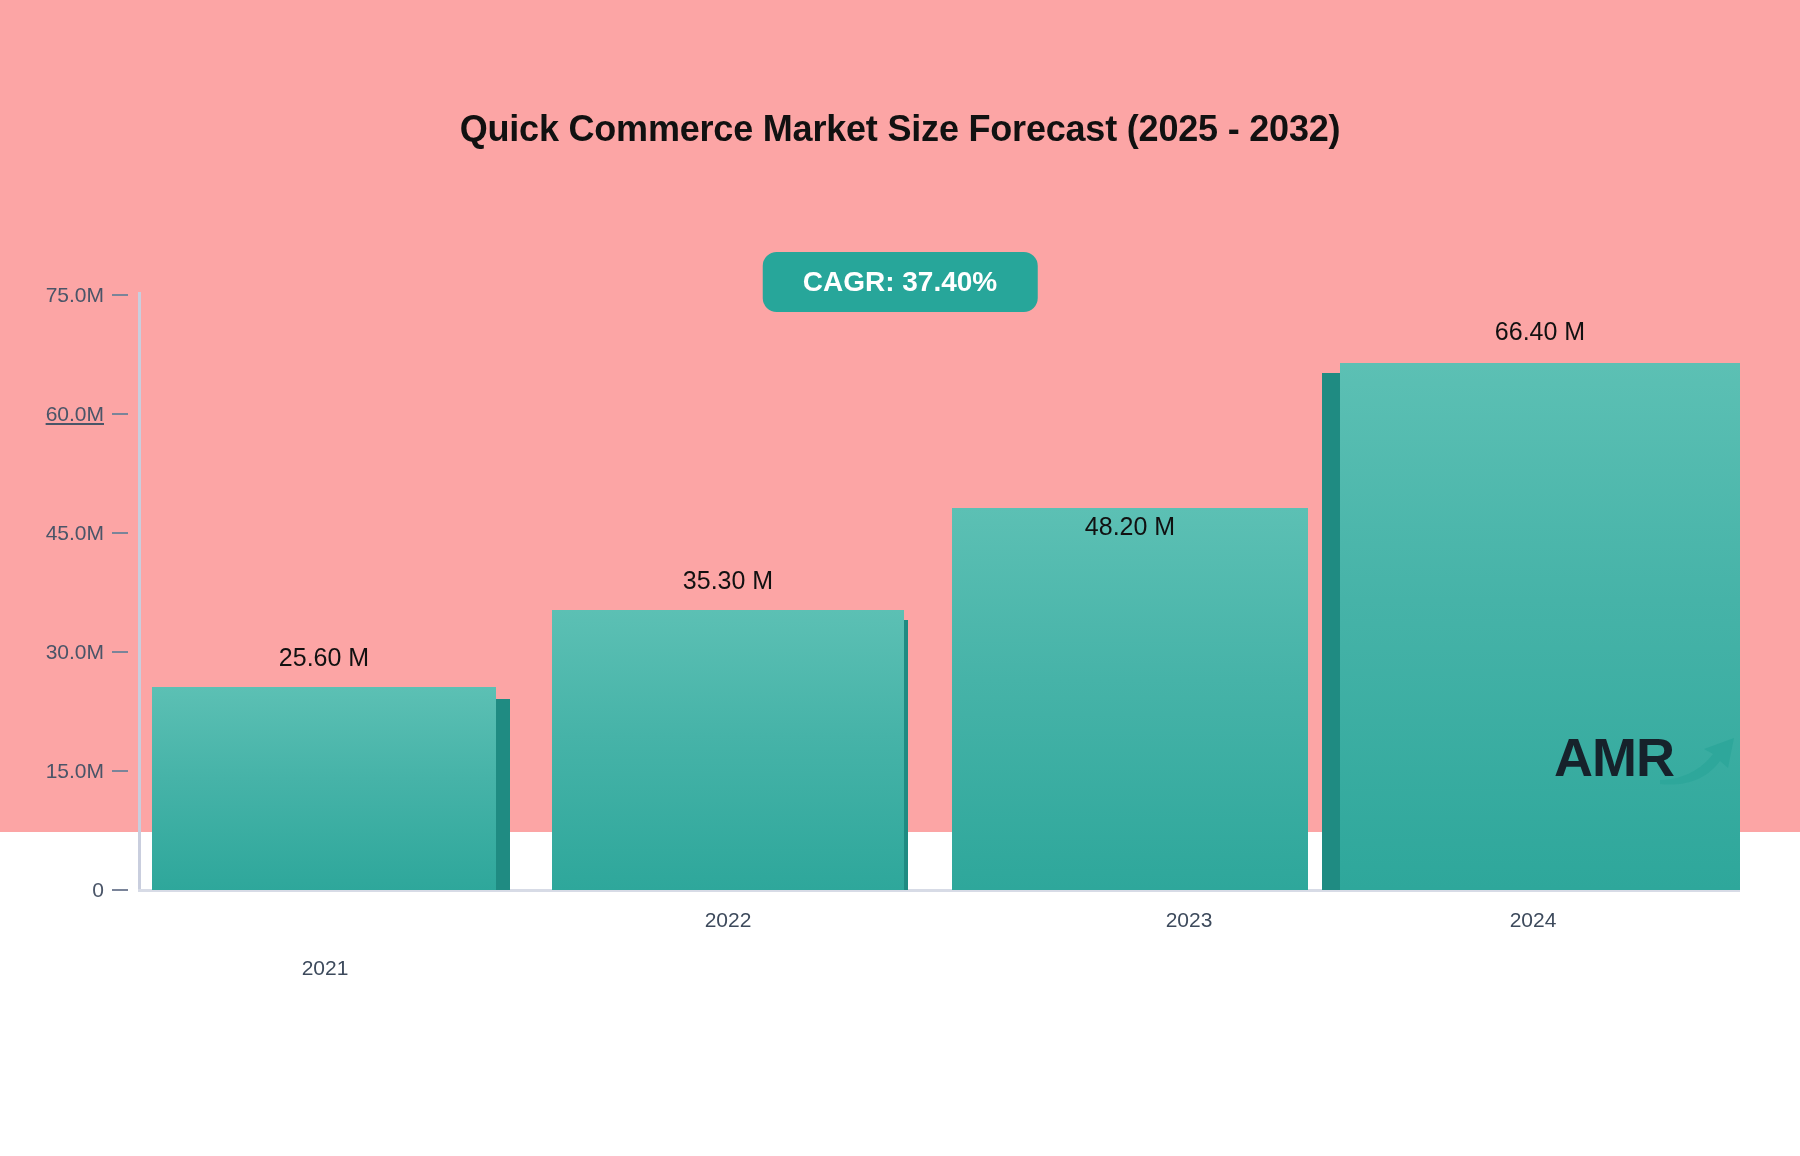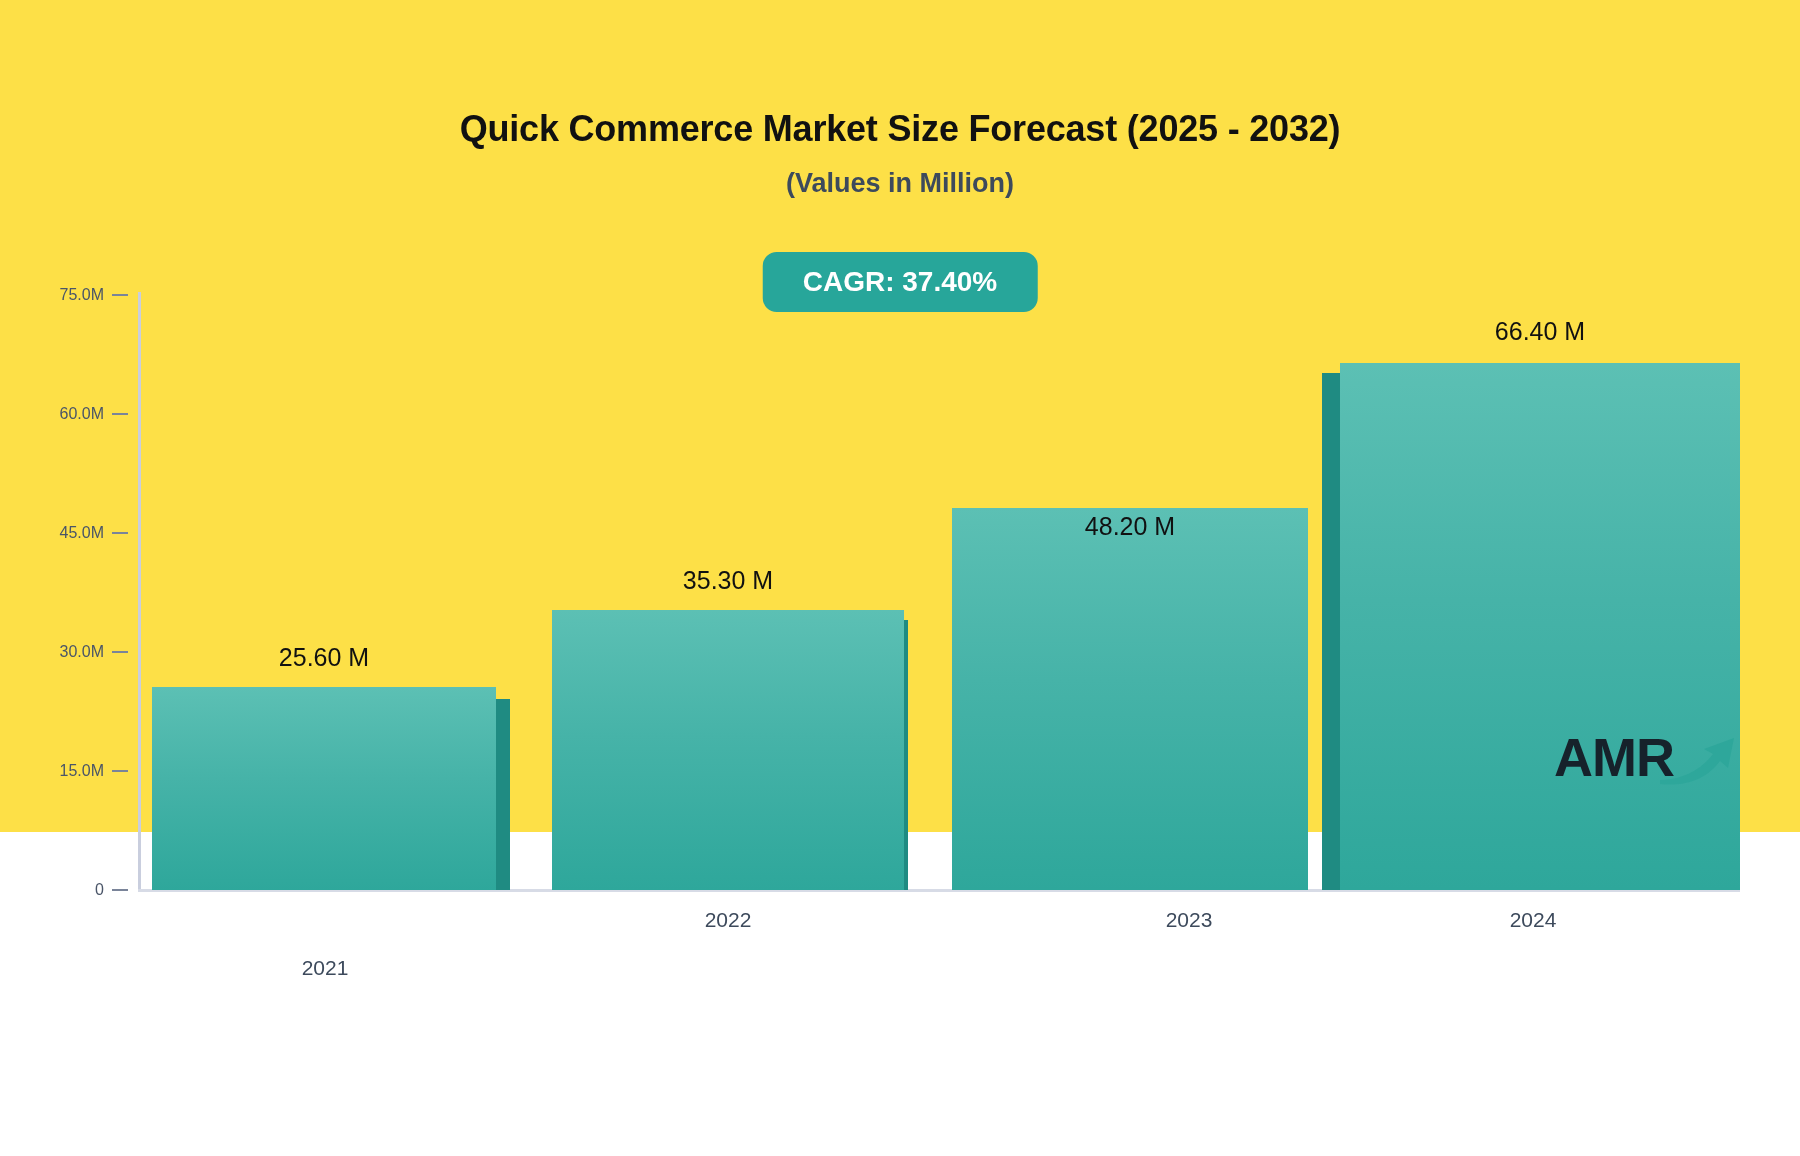--- a/index.html
+++ b/index.html
@@ -15,7 +15,7 @@
     position: relative;
     width: 1800px;
     height: 832px;
-    background: #fde047;
+    background: #fca5a5;
   }
 
   

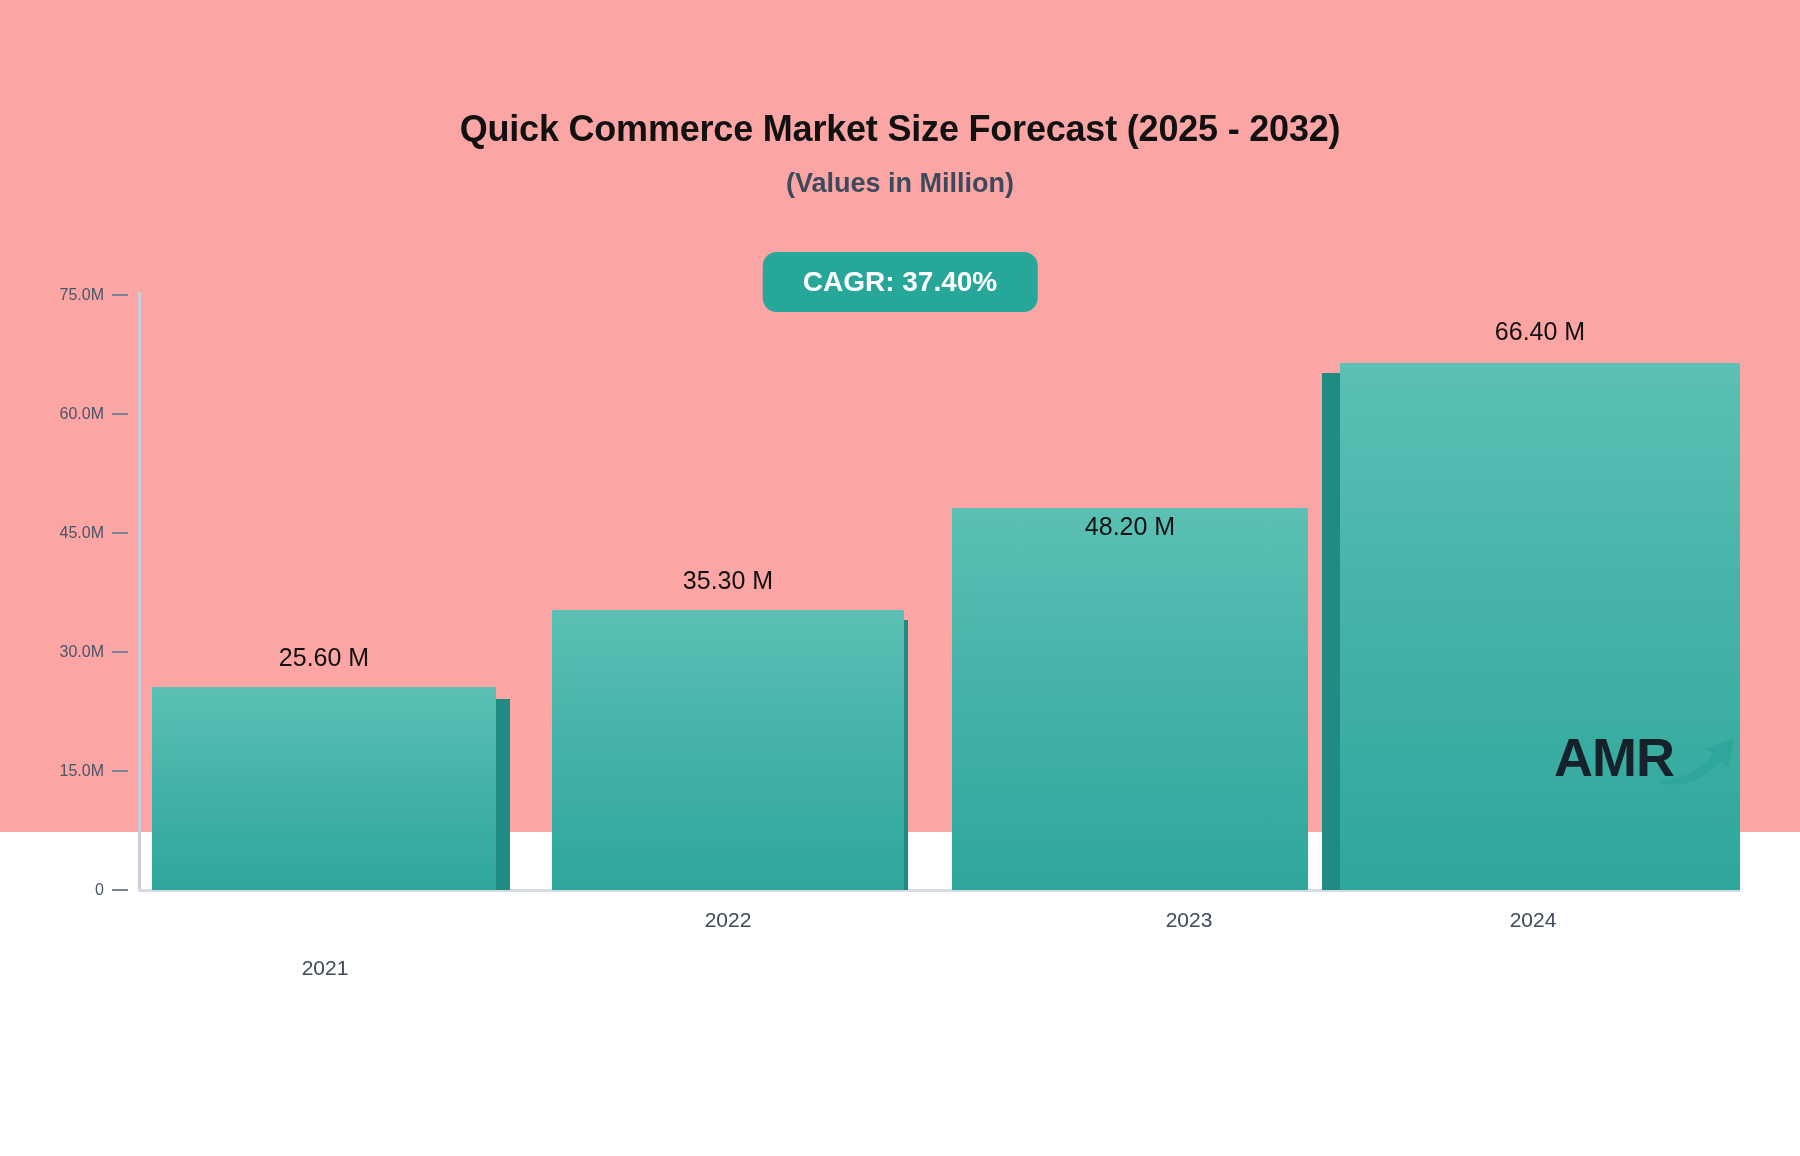--- a/index.html
+++ b/index.html
@@ -164,7 +164,6 @@
 <div class="page">
 
   <div class="title">Quick Commerce Market Size Forecast (2025 - 2032)</div>
-  <div class="subtitle">(Values in Million)</div>
 
   <div class="cagr-badge">CAGR: 37.40%</div>
 

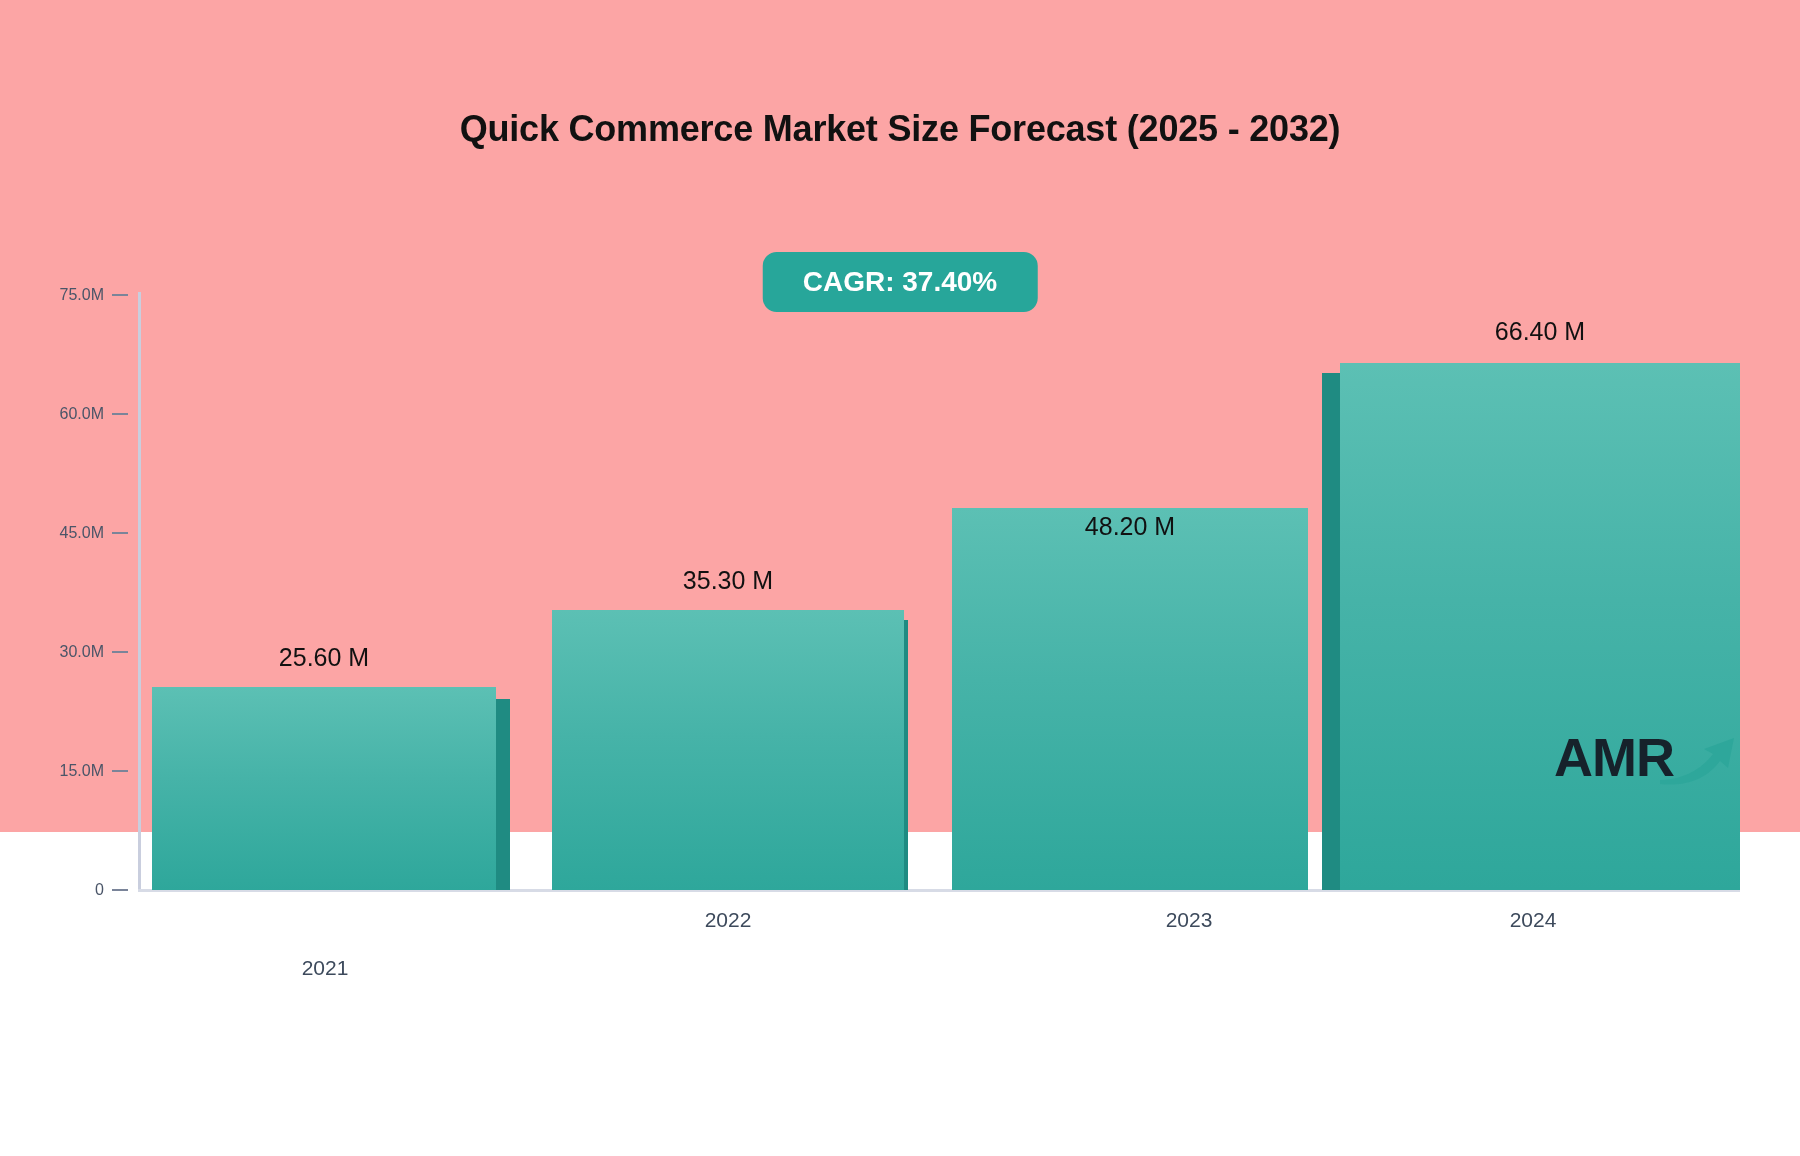--- a/index.html
+++ b/index.html
@@ -88,7 +88,7 @@
     left: 0;
     width: 104px;
     text-align: right;
-    font-size: 16px;
+    font-size: 21px;
     color: #4a5568;
     transform: translateY(-50%);
   }

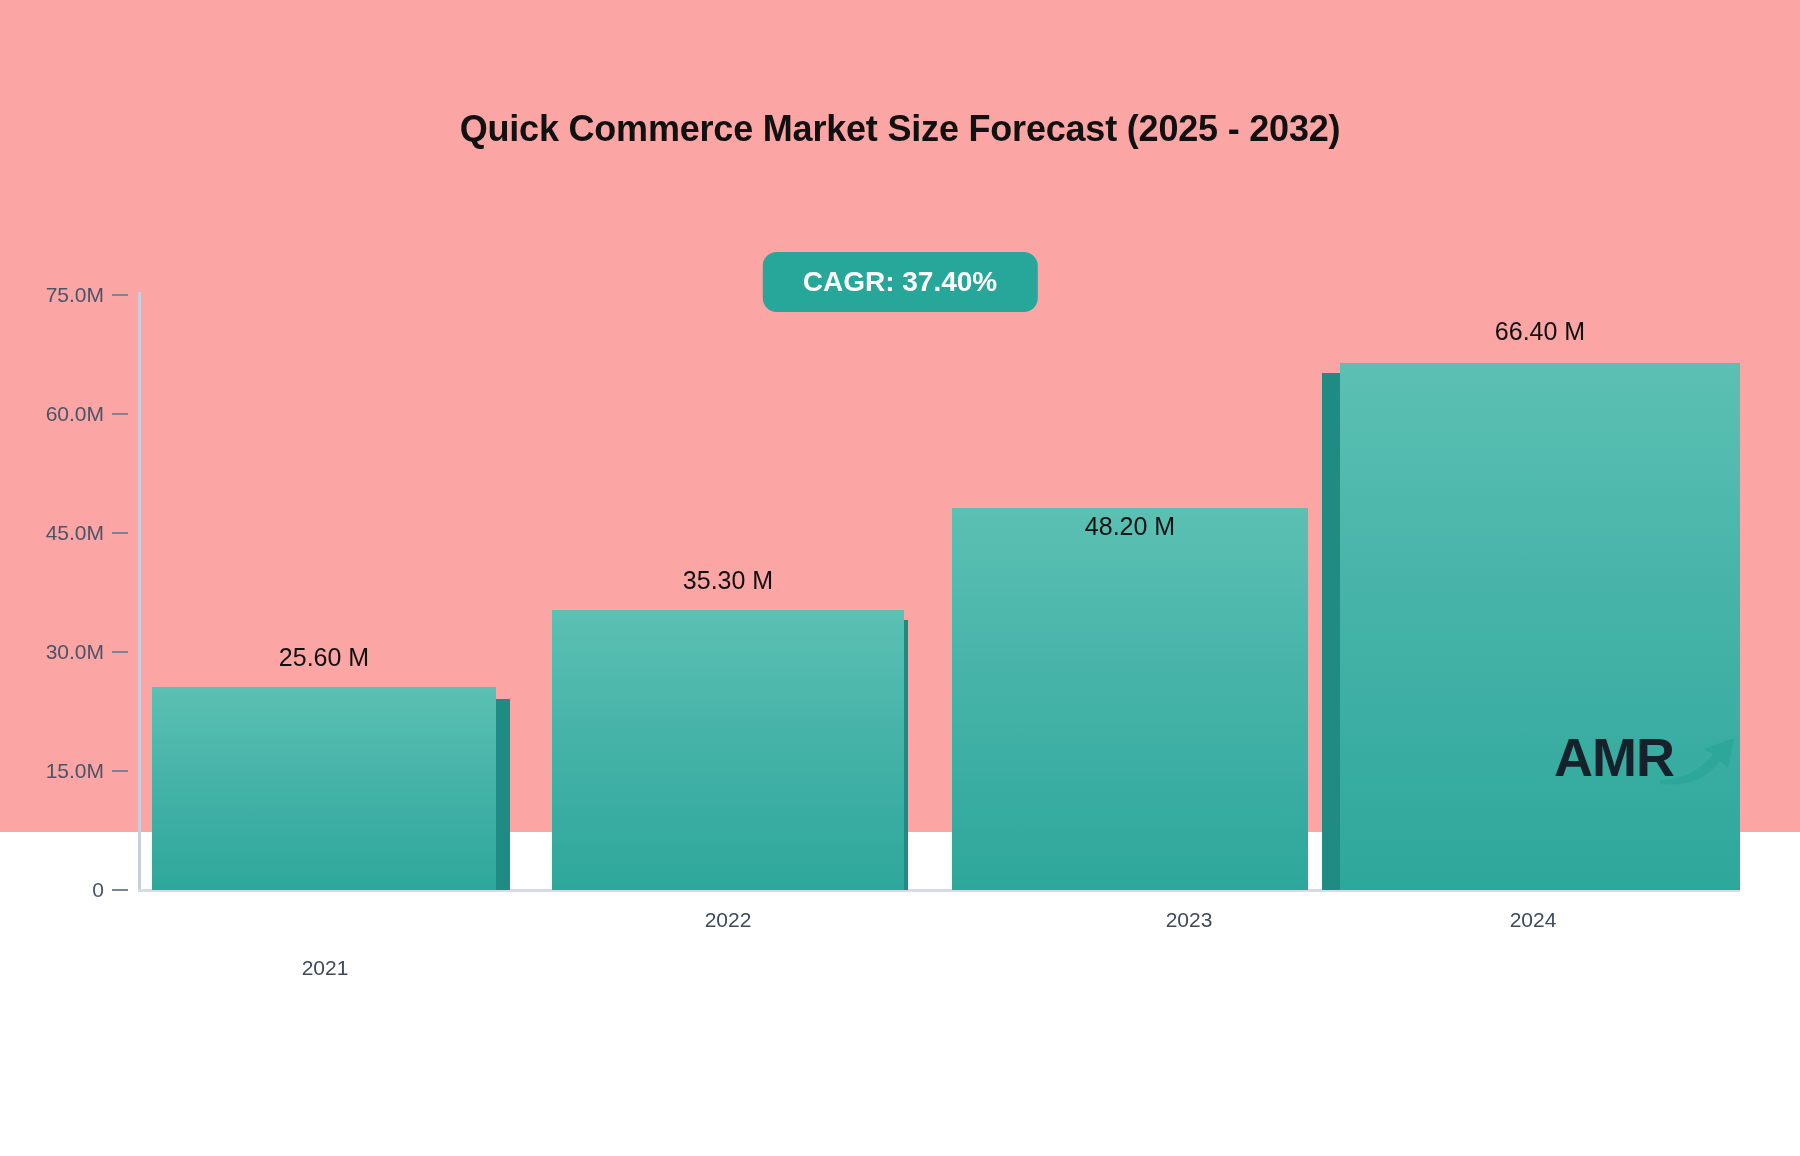--- a/index.html
+++ b/index.html
@@ -184,7 +184,7 @@
     <div class="ytick" style="top:533px;">45.0M</div>
     <div class="ytick-dash" style="top:533px;"></div>
 
-    <div class="ytick" style="top:414px;">60.0M</div>
+    <div class="ytick" style="top:414px;text-decoration:underline;">60.0M</div>
     <div class="ytick-dash" style="top:414px;"></div>
 
     <div class="ytick" style="top:295px;">75.0M</div>

